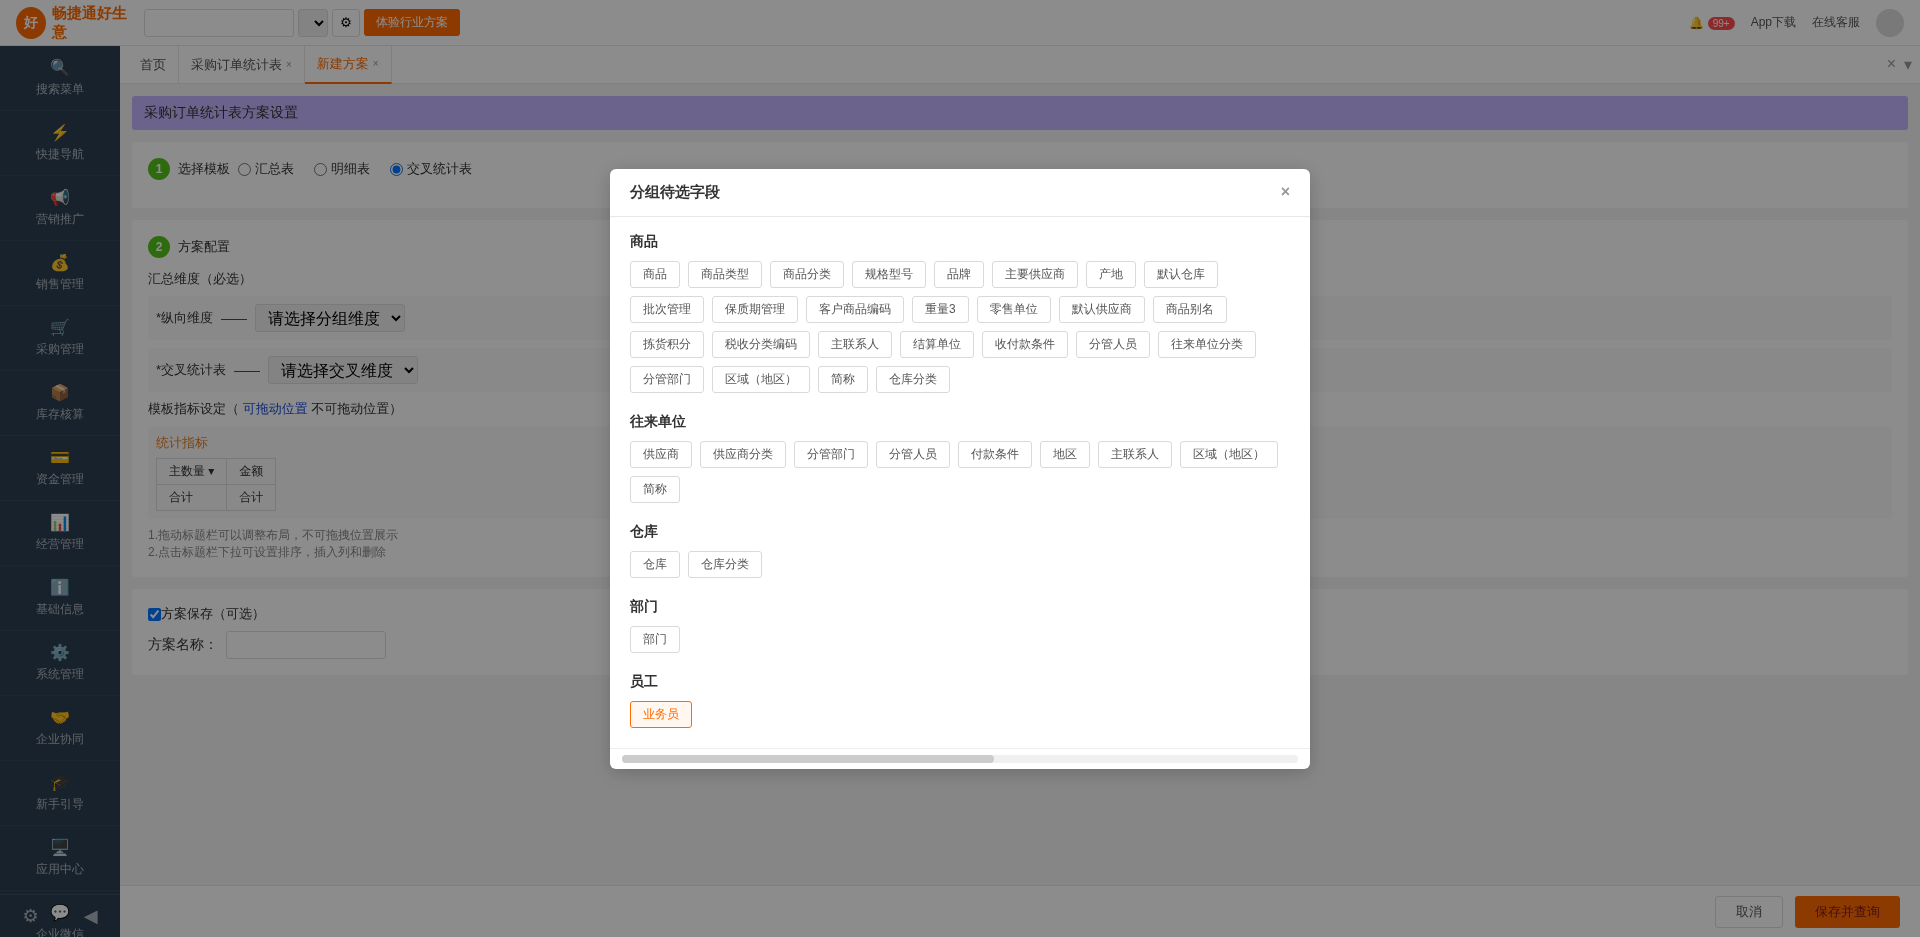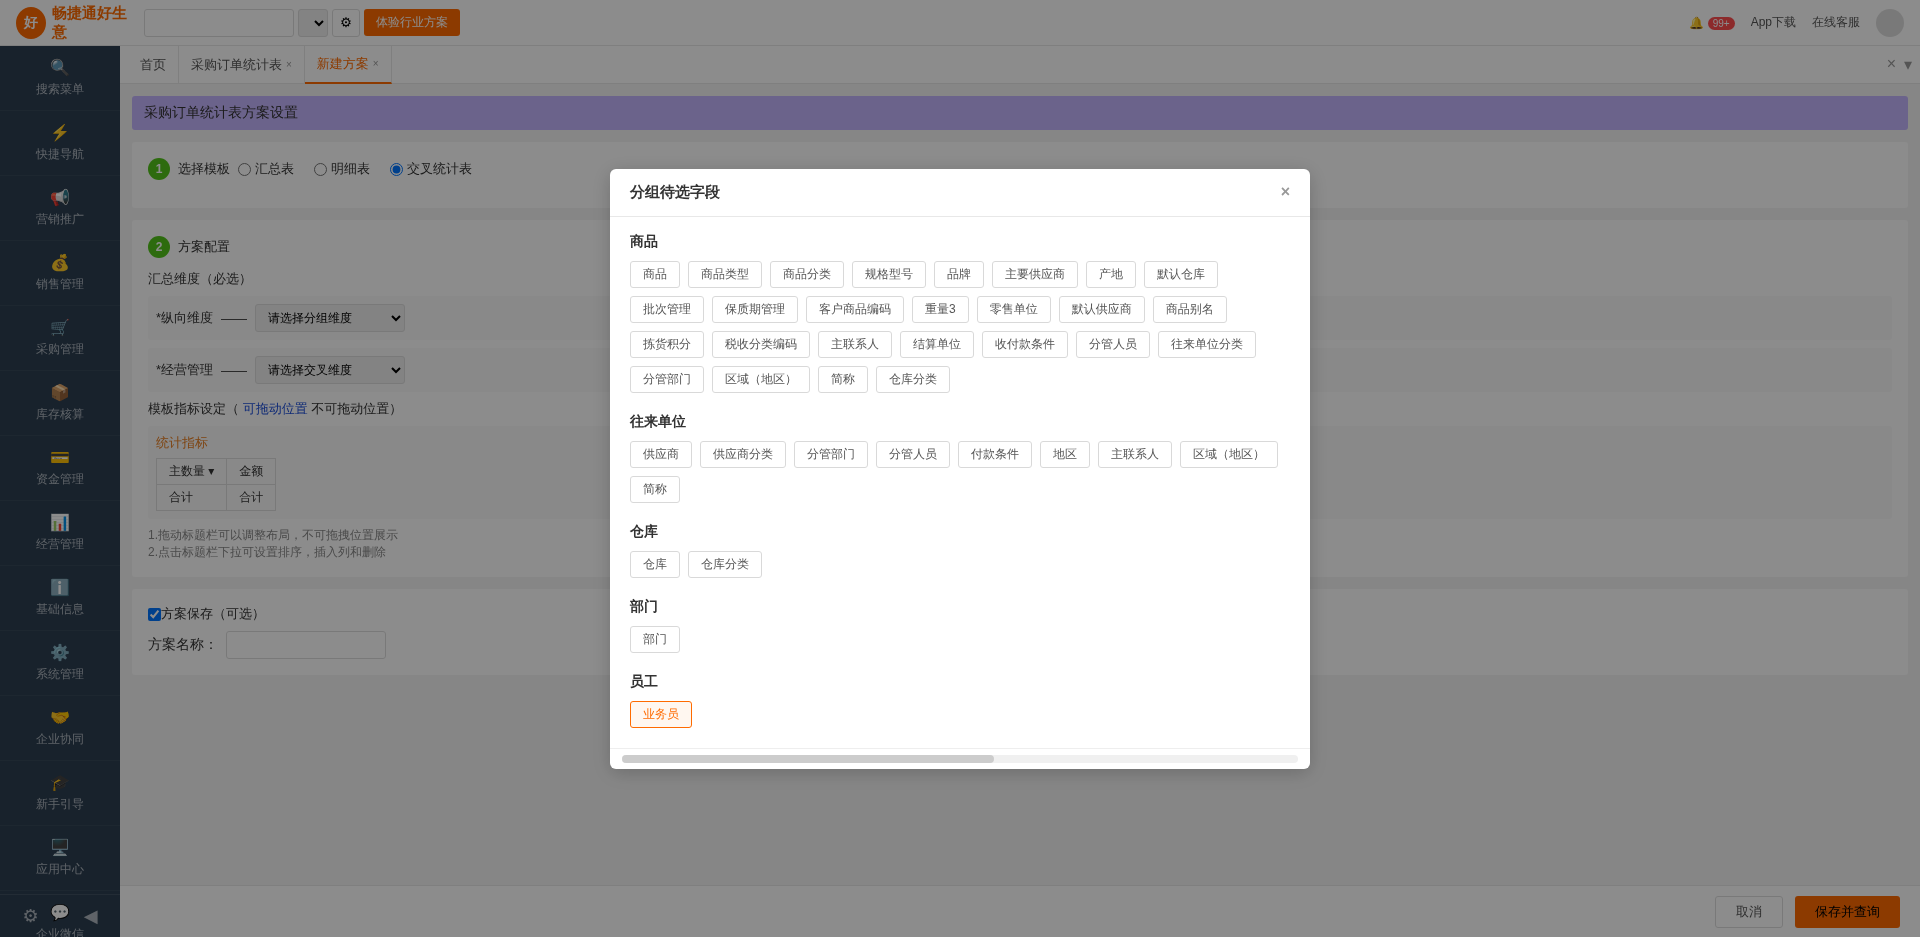--- a/index.html
+++ b/index.html
@@ -97,7 +97,7 @@
     .template-options { display: flex; gap: 20px; align-items: center; }
     .radio-item { display: flex; align-items: center; gap: 4px; font-size: 13px; cursor: pointer; }
     .form-row { display: flex; align-items: center; gap: 8px; margin-bottom: 8px; font-size: 13px; }
-    .form-select { height: 28px; border: 1px solid #ddd; border-radius: 3px; padding: 0 8px; min-width: 150px; font-size: 12px; }
+    .form-select { height: 28px; border: 1px solid #ddd; border-radius: 3px; padding: 0 8px; min-width: 150px; font-size: 16px; }
     .dimension-row { display: flex; align-items: center; gap: 8px; background: #fafafa; padding: 8px; border-radius: 3px; margin-bottom: 8px; }
 
     

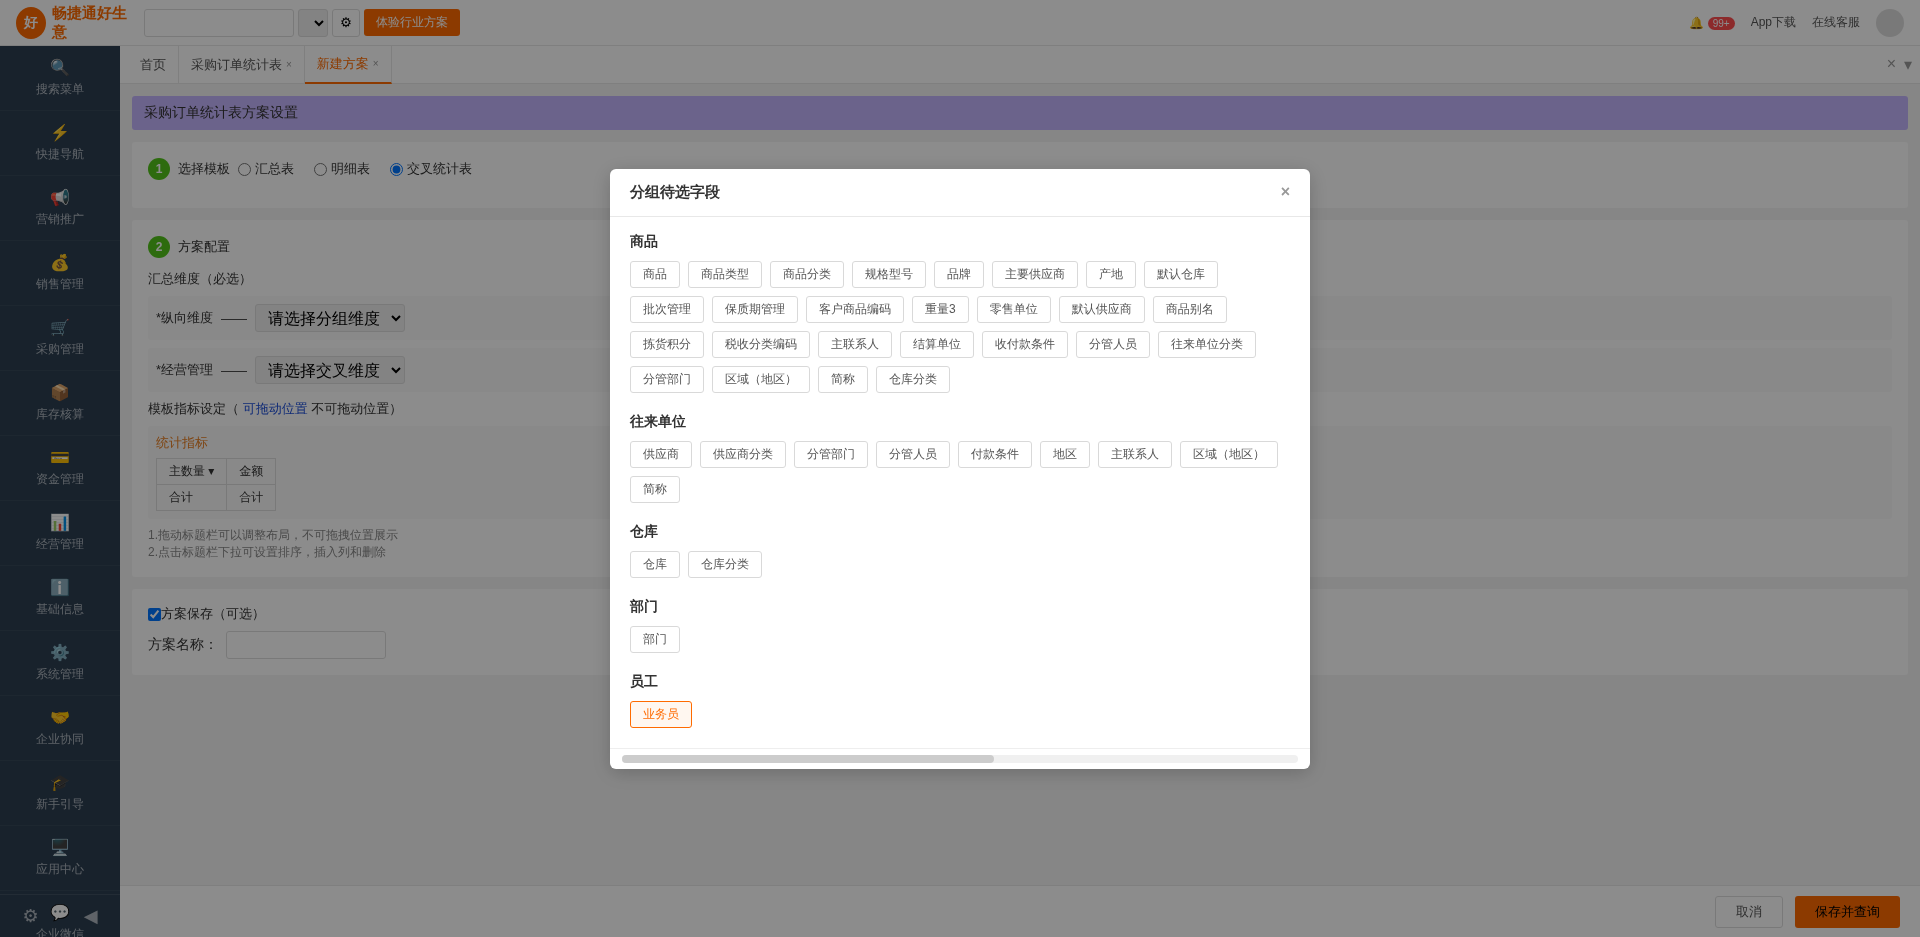--- a/index.html
+++ b/index.html
@@ -321,7 +321,7 @@
       </select>
     </div>
     <div class="dimension-row">
-      <span>*经营管理</span>
+      <span>*交叉统计表</span>
       <span>——</span>
       <select class="form-select">
         <option>请选择交叉维度</option>

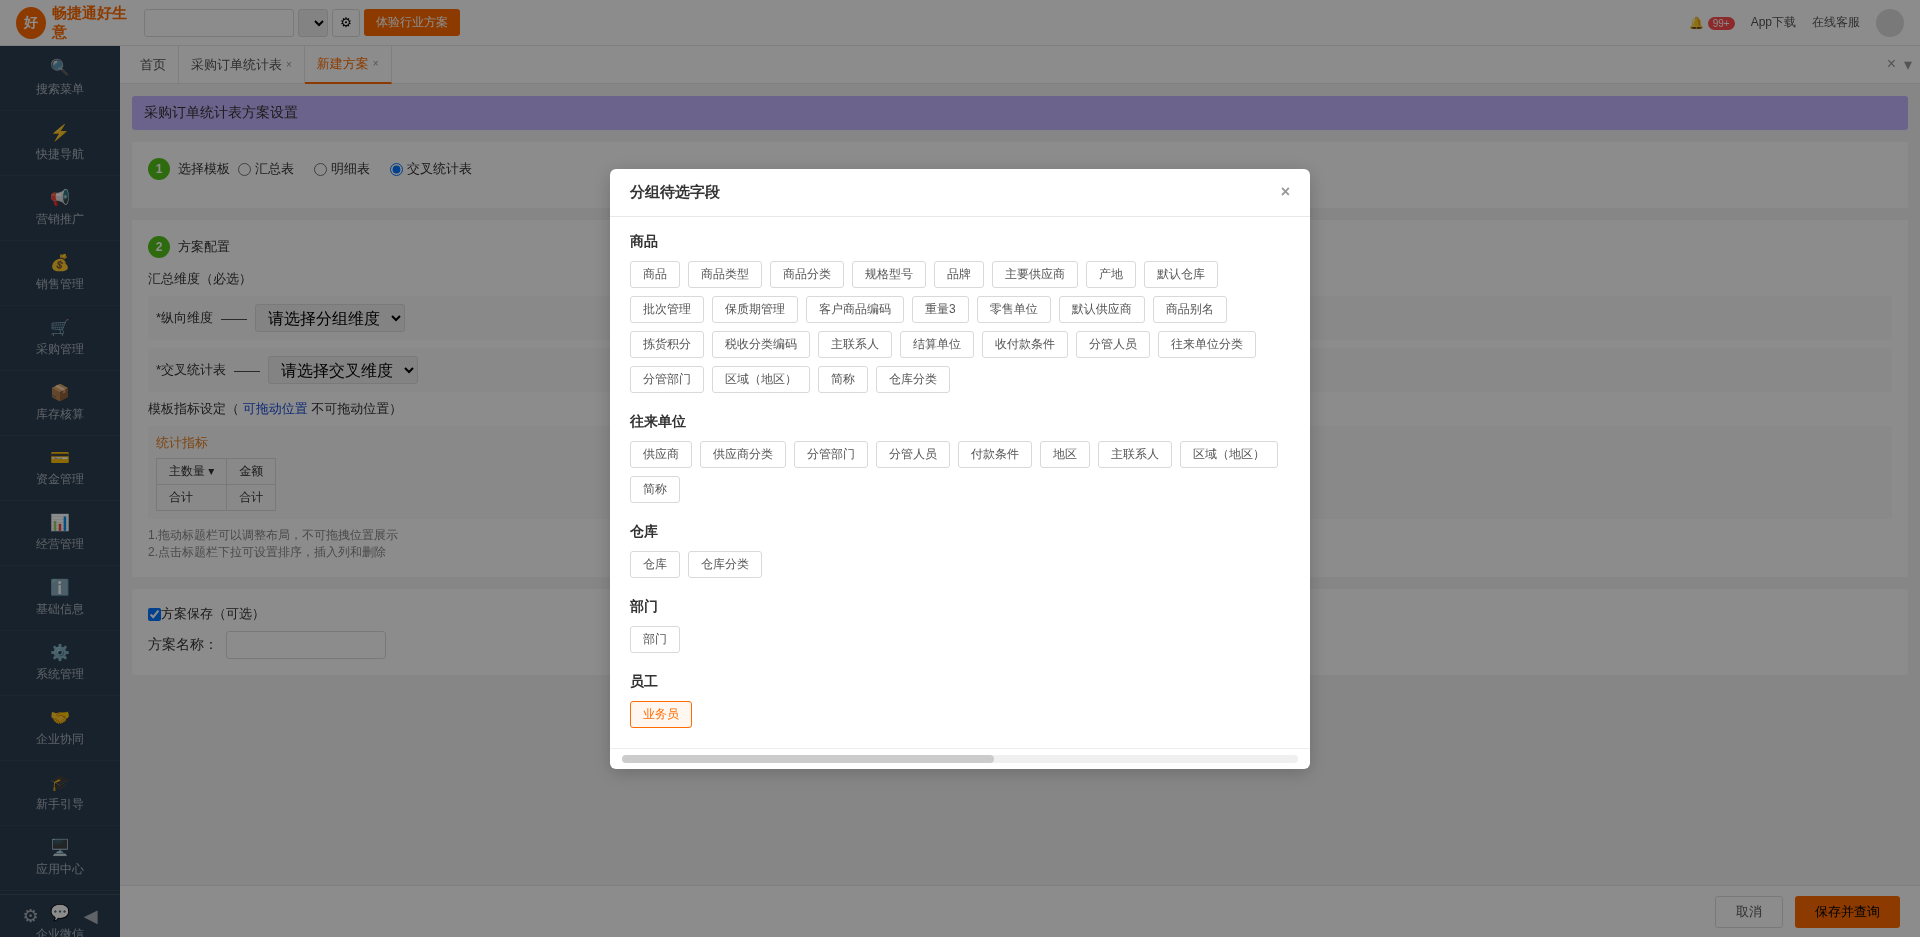--- a/index.html
+++ b/index.html
@@ -165,7 +165,7 @@
     .confirm-btn {
       height: 32px; padding: 0 20px;
       border: none; border-radius: 3px;
-      background: #ff6b00; color: #000000; cursor: pointer; font-size: 13px;
+      background: #ff6b00; color: #7f1d1d; cursor: pointer; font-size: 13px;
     }
 
     

